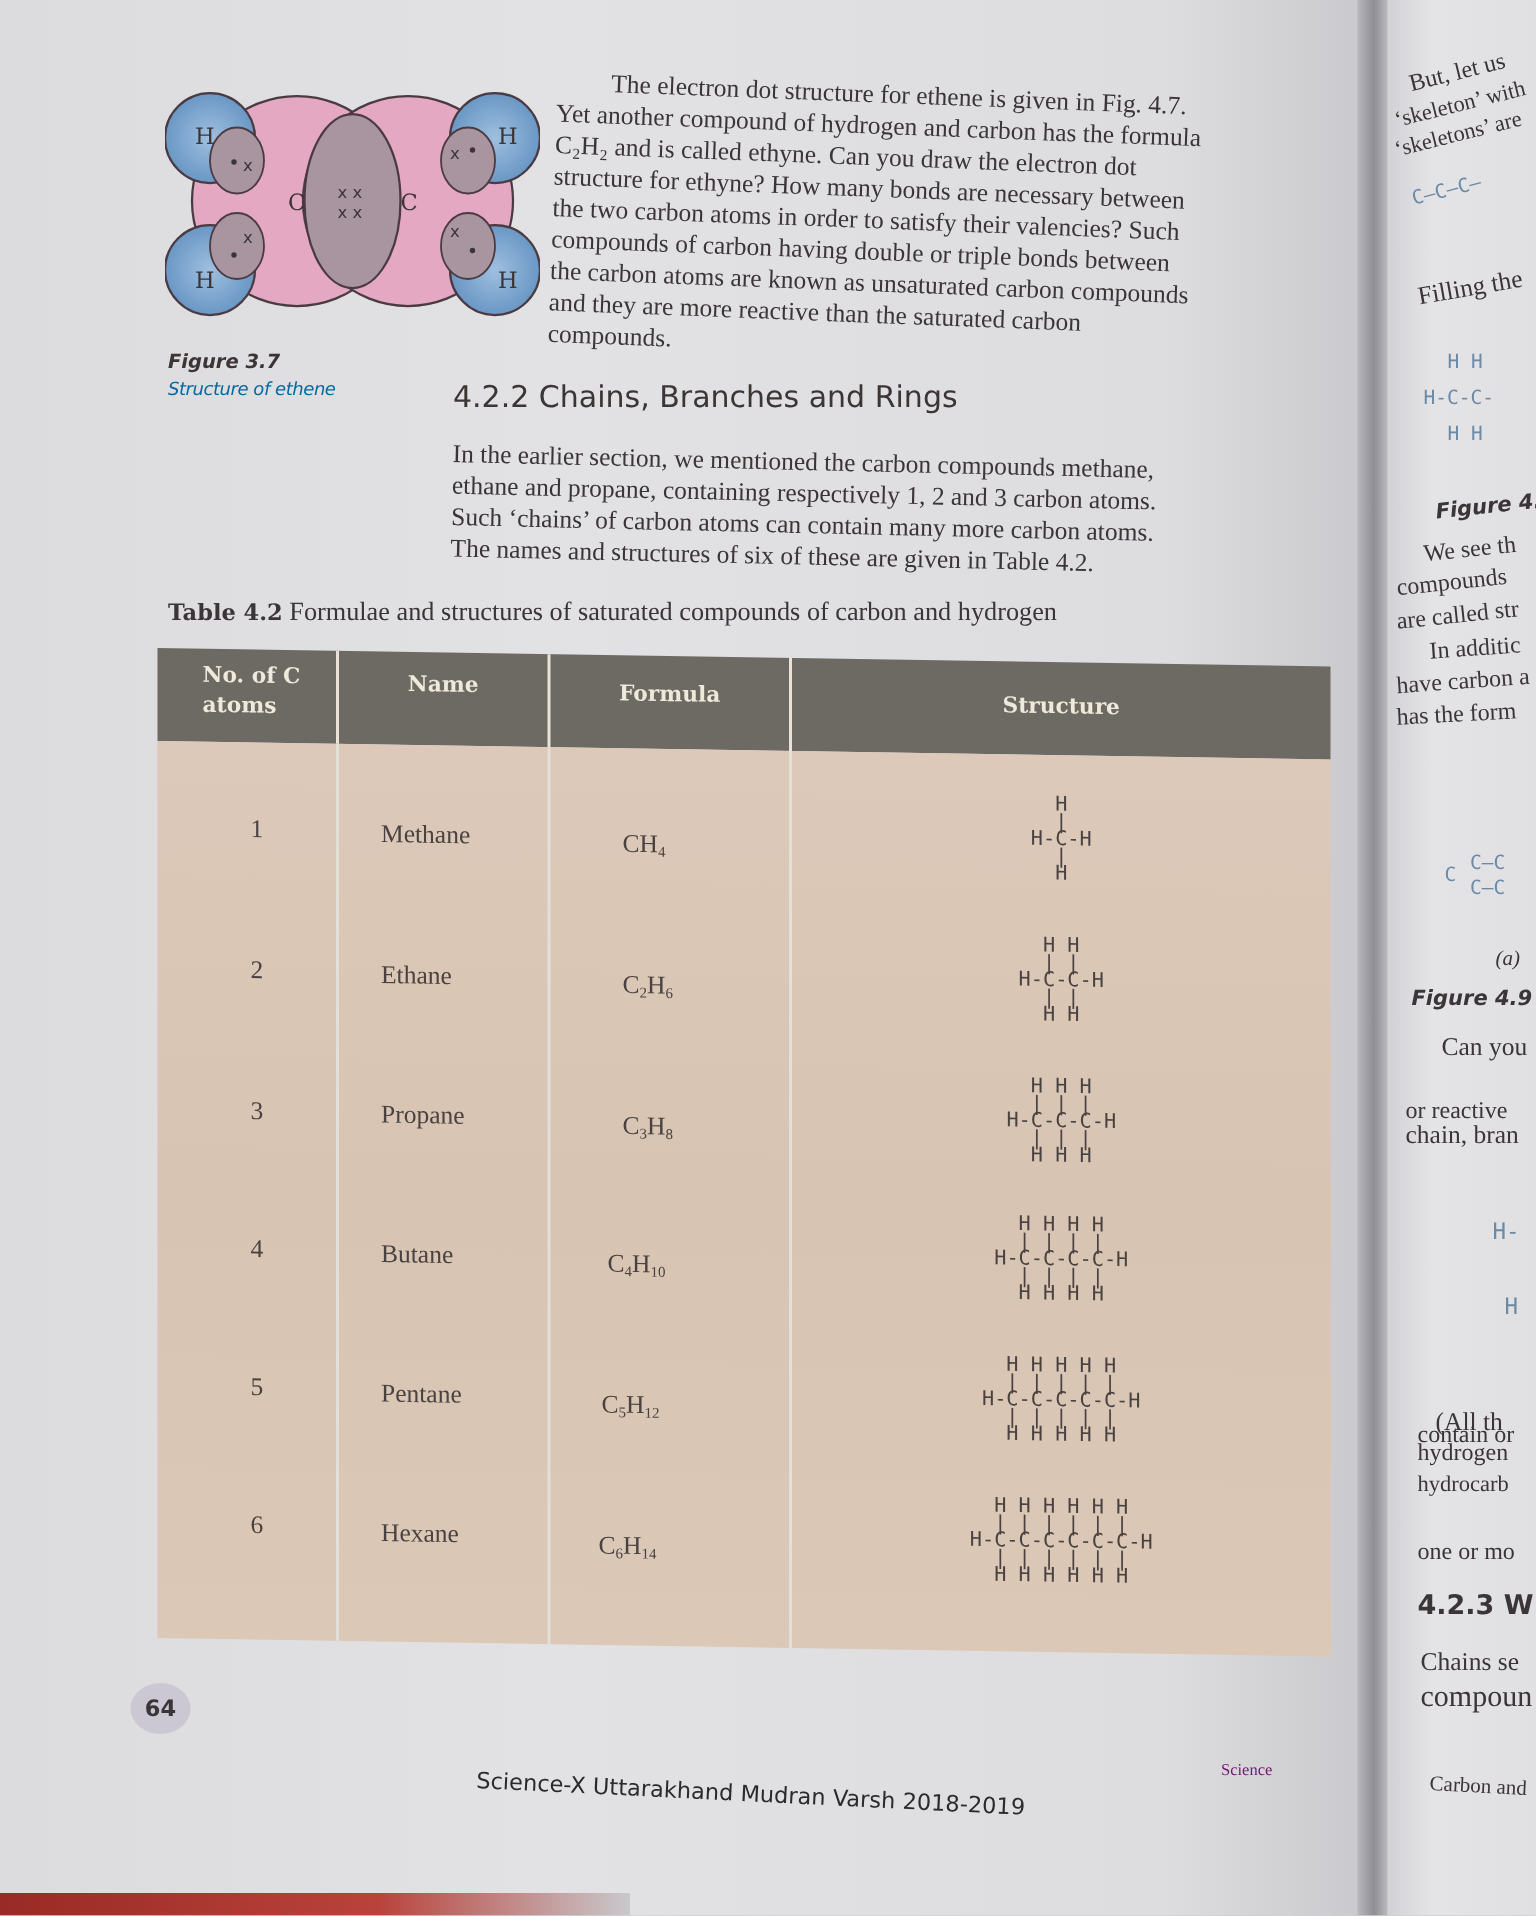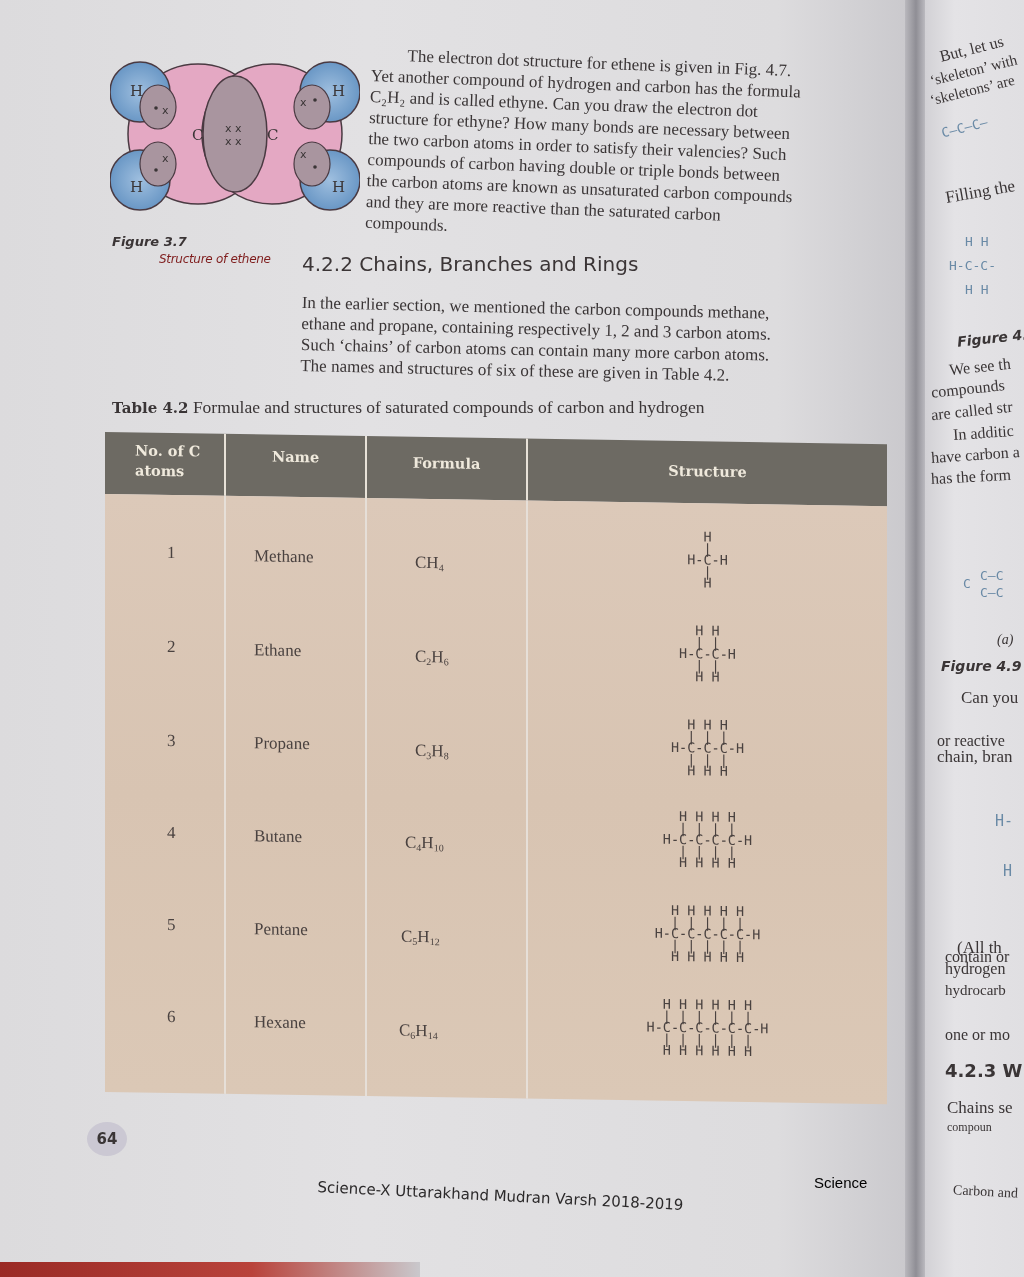--- a/index.html
+++ b/index.html
@@ -28,7 +28,7 @@
   
   .figure { position:absolute; left:110px; top:52px; width:250px; height:160px; }
   .fig-caption-title { position:absolute; left:112px; top:234px; font-style:italic; font-weight:bold; font-size:13px; font-family:"DejaVu Sans", sans-serif; color:#3b3536; }
-  .fig-caption-sub { position:absolute; left:112px; top:252px; font-style:italic; font-size:12px; font-family:"DejaVu Sans", sans-serif; color:#7f1d1d; letter-spacing:-0.3px;margin-left:47px; }
+  .fig-caption-sub { position:absolute; left:112px; top:252px; font-style:italic; font-size:12px; font-family:"DejaVu Sans", sans-serif; color:#0369a1; letter-spacing:-0.3px; }
 
   .intro {
     position:absolute; left:372px; top:44px; width:535px;

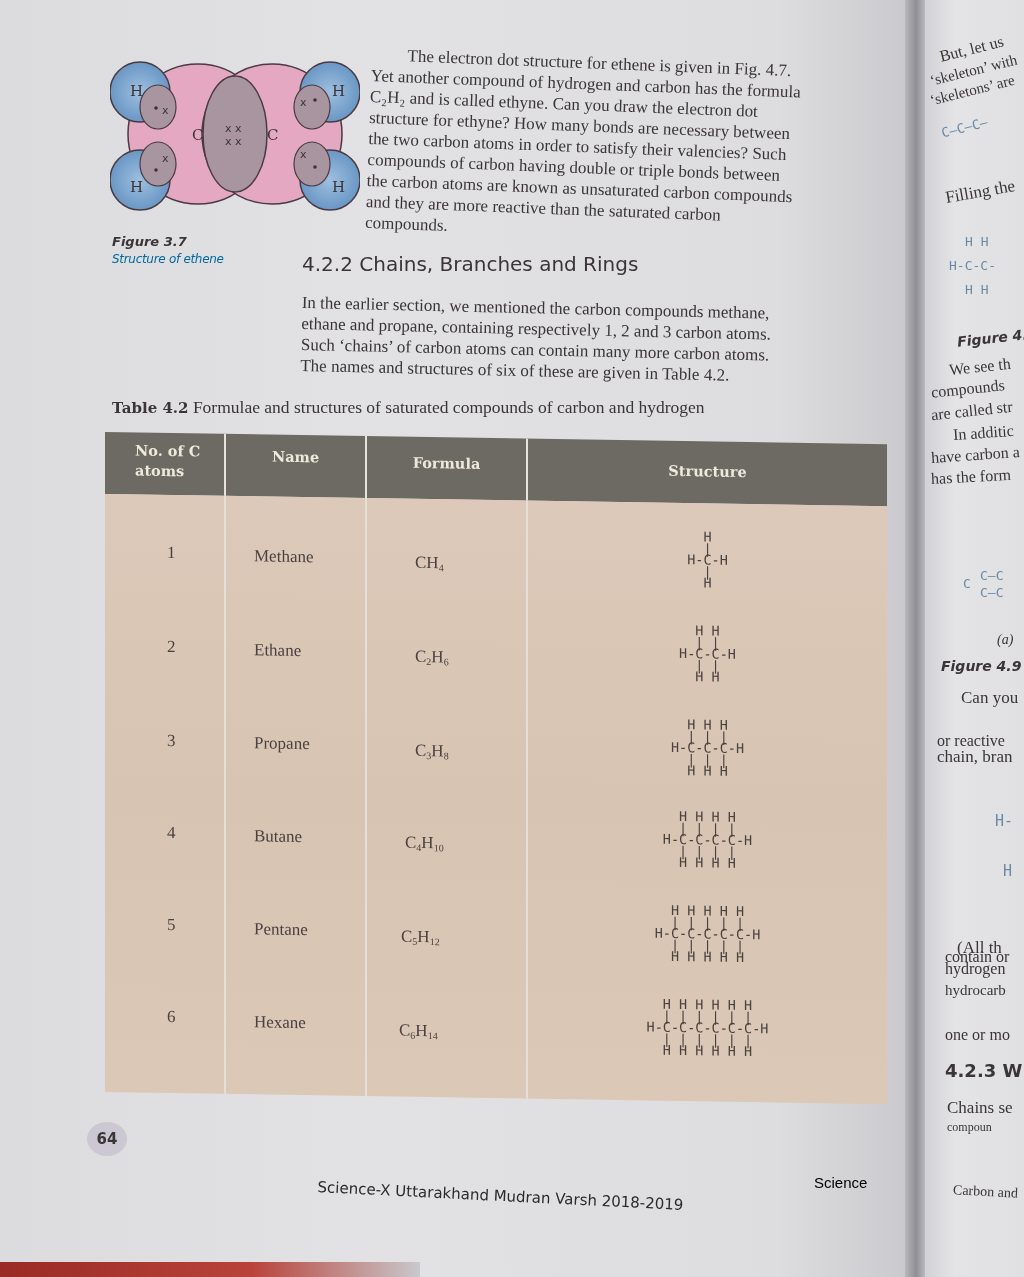--- a/index.html
+++ b/index.html
@@ -289,7 +289,7 @@
   <div class="rp" style="left:20px;top:1026px;font-size:16px">one or mo</div>
   <div class="rp bold" style="left:20px;top:1060px;font-size:18px">4.2.3 W</div>
   <div class="rp" style="left:22px;top:1098px;font-size:17px">Chains se</div>
-  <div class="rp" style="left:22px;top:1120px;font-size:12px">compoun</div>
+  <div class="rp" style="left:22px;top:1120px;font-size:20px">compoun</div>
   <div class="rp" style="left:28px;top:1184px;font-size:14px;transform:rotate(3deg)">Carbon and</div>
 </div>
 

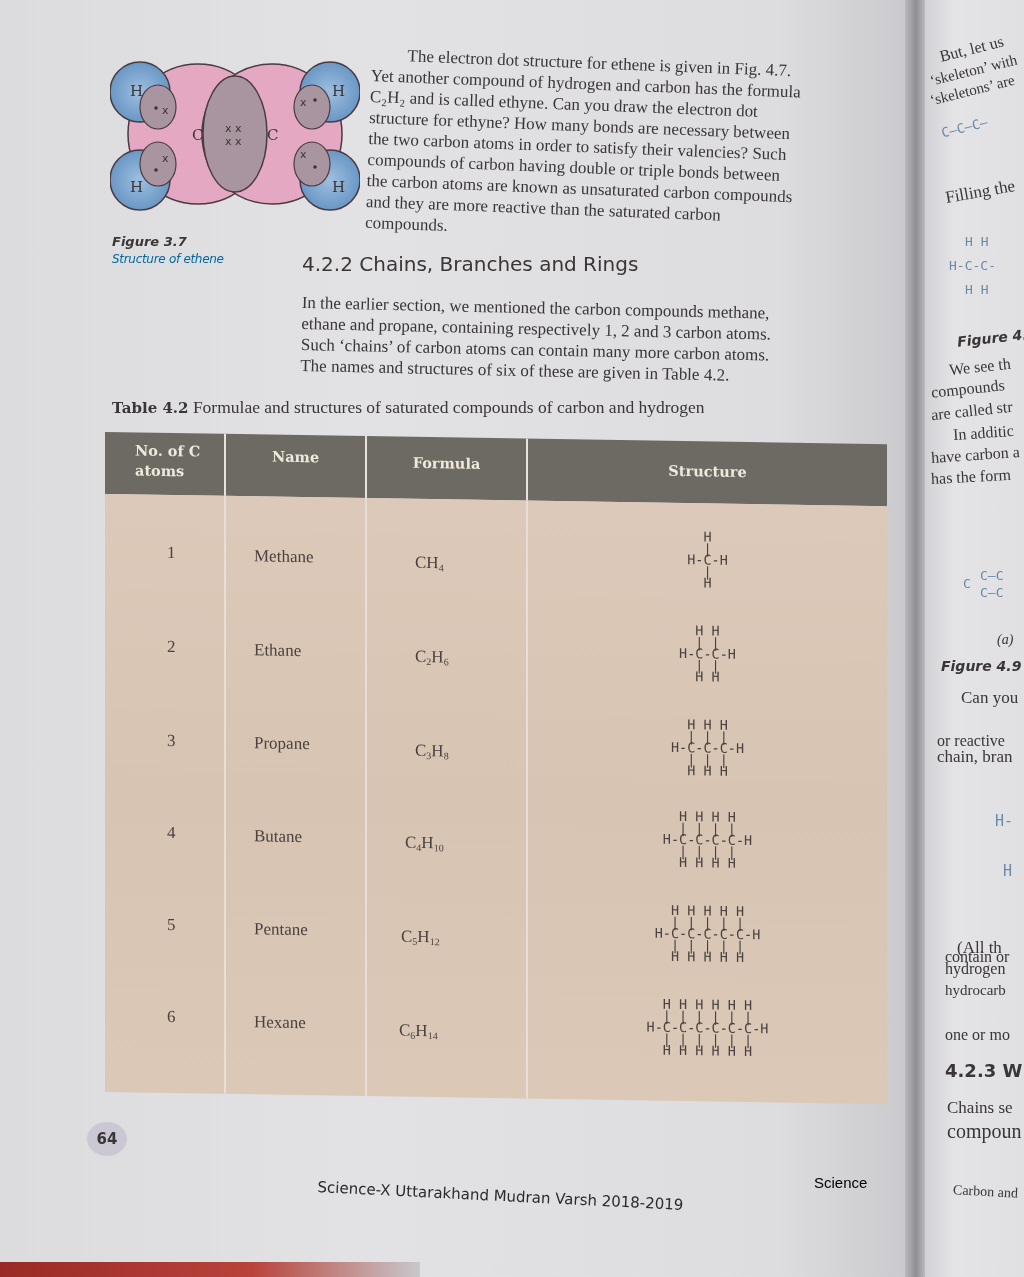--- a/index.html
+++ b/index.html
@@ -99,7 +99,7 @@
   }
   .footer-right {
     position:absolute; left:814px; top:1174px;
-    font-family:Liberation Sans, sans-serif; font-size:15px; color:#000000;
+    font-family:Liberation Serif, serif; font-size:11px; color:#701a75;
   }
 
   

